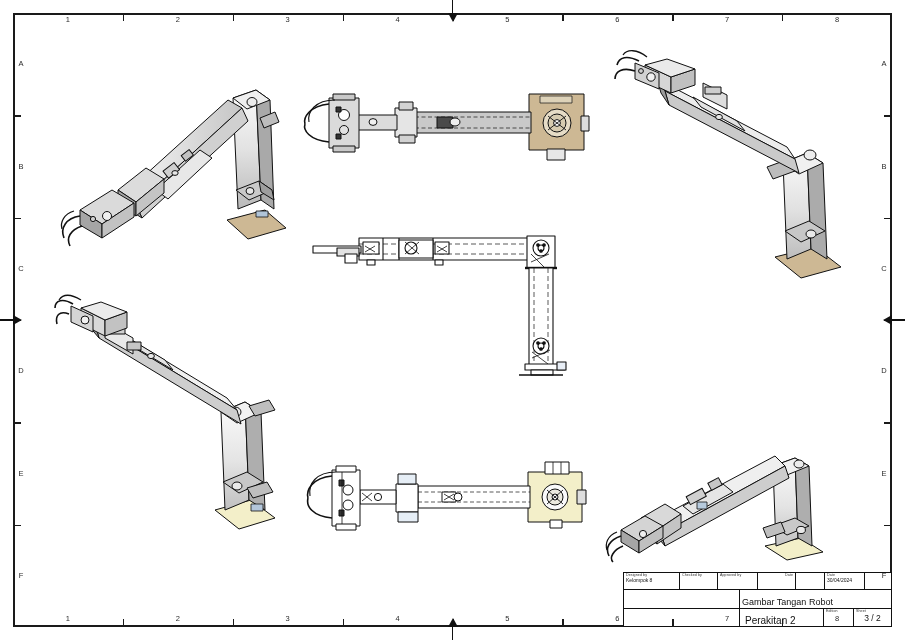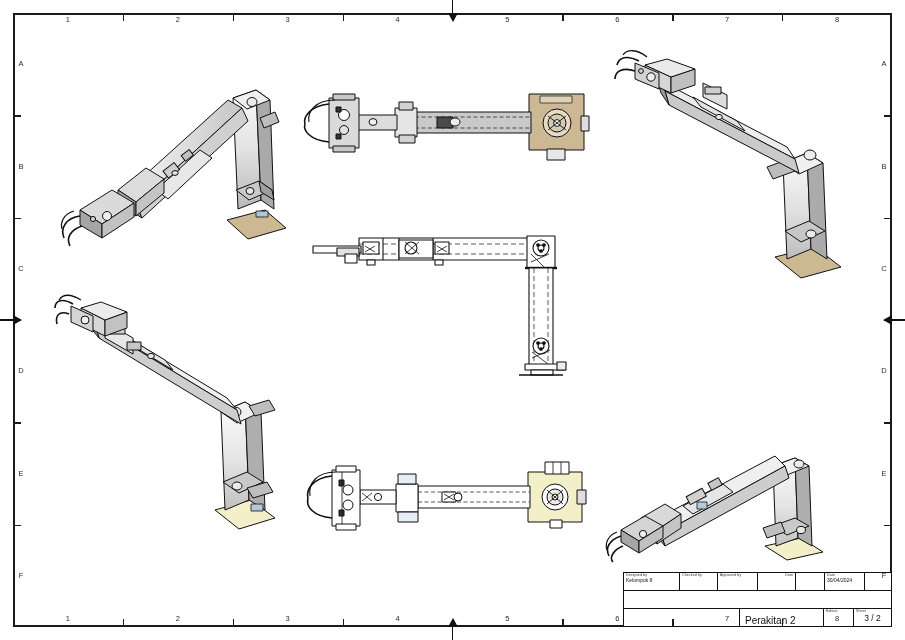--- a/index.html
+++ b/index.html
@@ -413,6 +413,9 @@
 
     <div class="tb-row r2">
       <div class="tb-cell" style="width:116px"></div>
+      <div class="tb-cell" style="flex:1;border-right:none">
+        <span class="titletxt">Gambar Tangan Robot</span>
+      </div>
     </div>
 
     <div class="tb-row r3">

